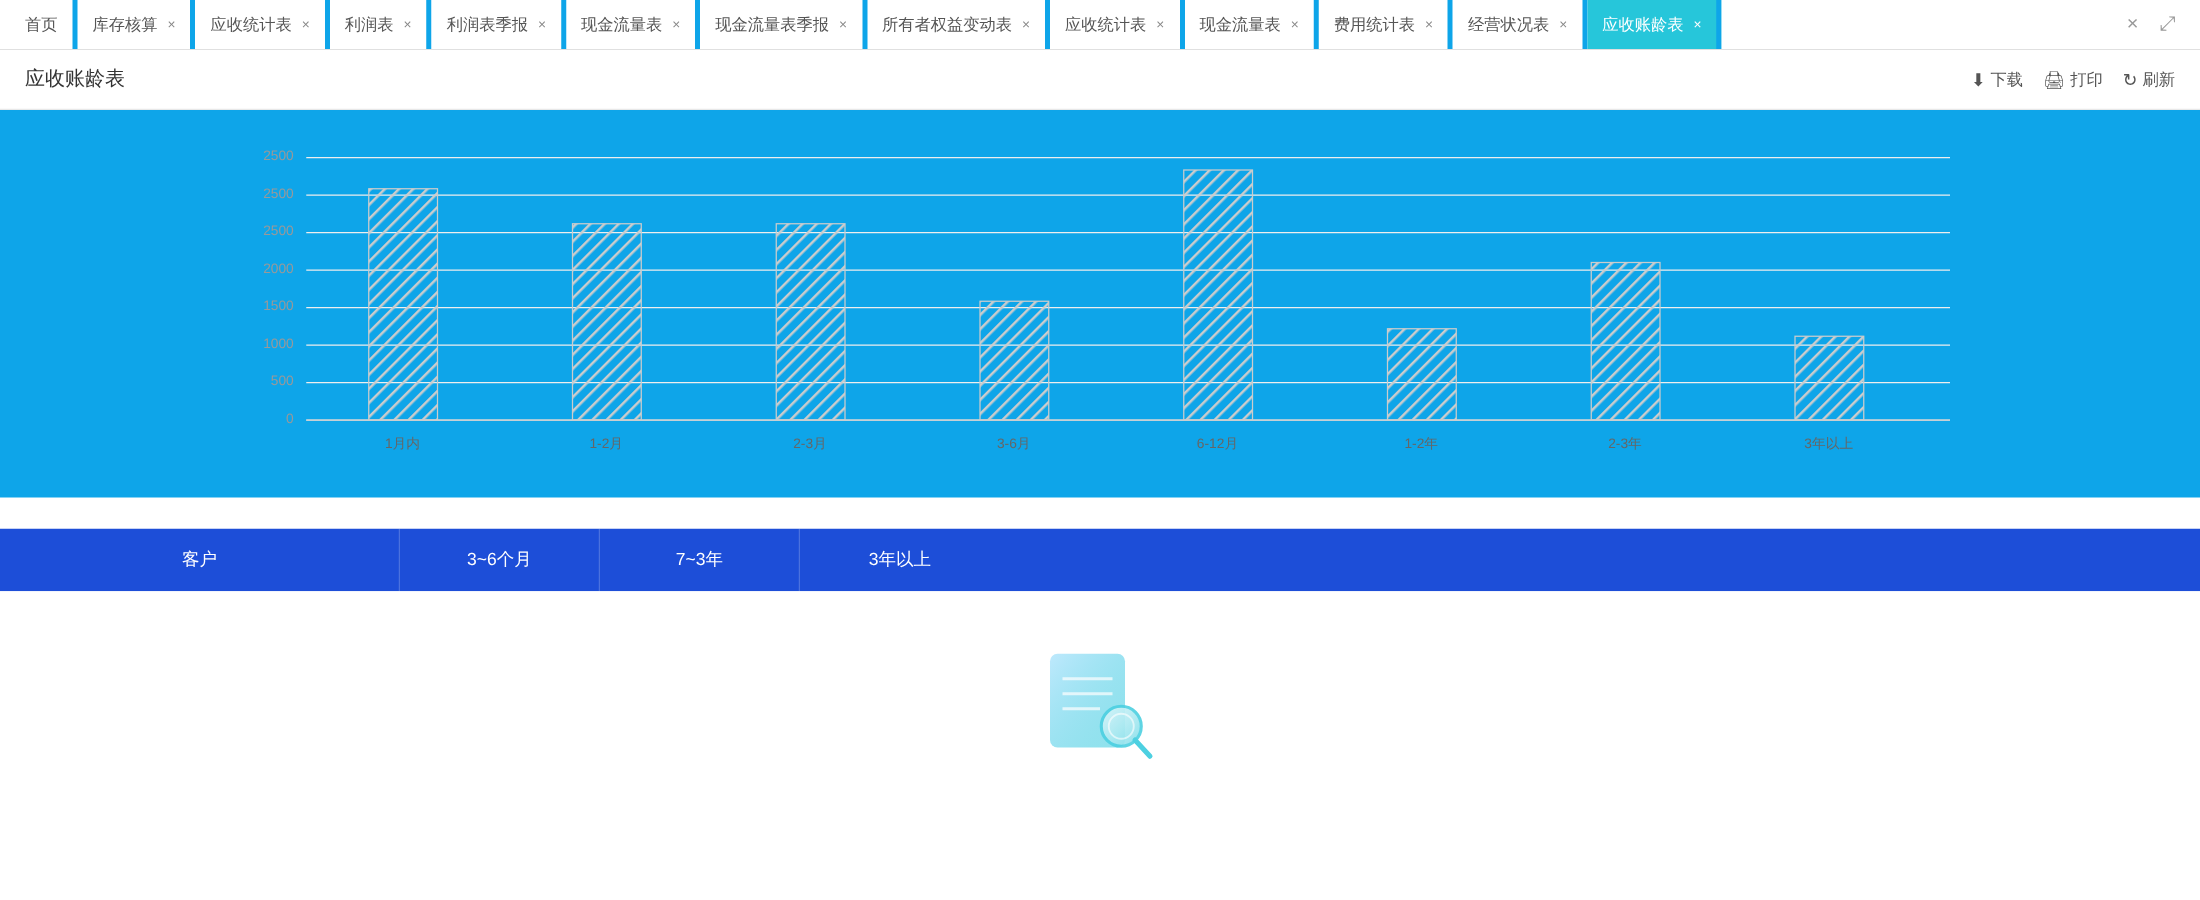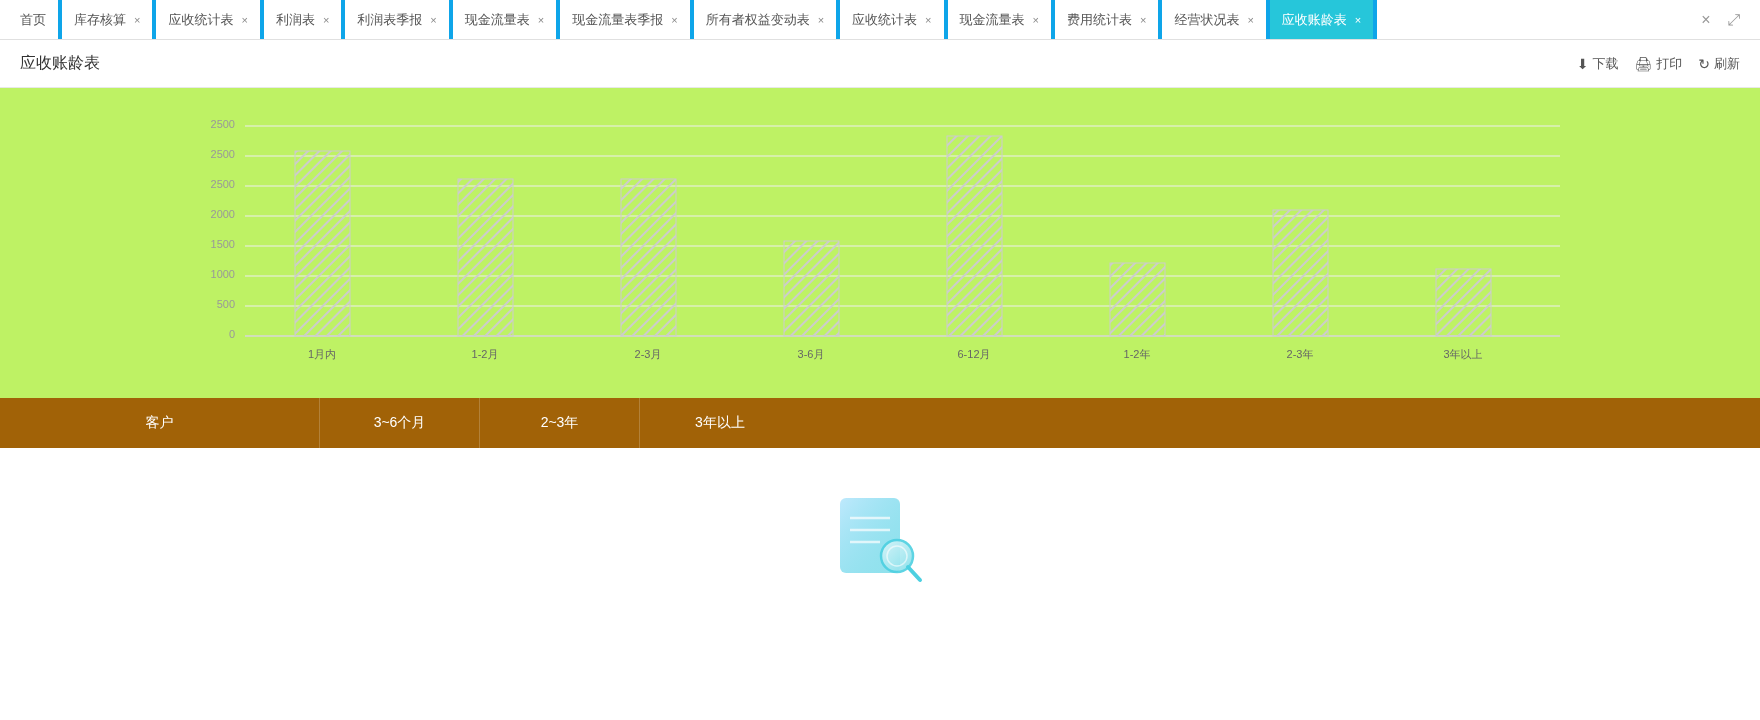--- a/index.html
+++ b/index.html
@@ -95,7 +95,7 @@
     
     .chart-area {
       padding: 20px 40px 10px;
-      background: #bef264;
+      background: #0ea5e9;
     }
 
     

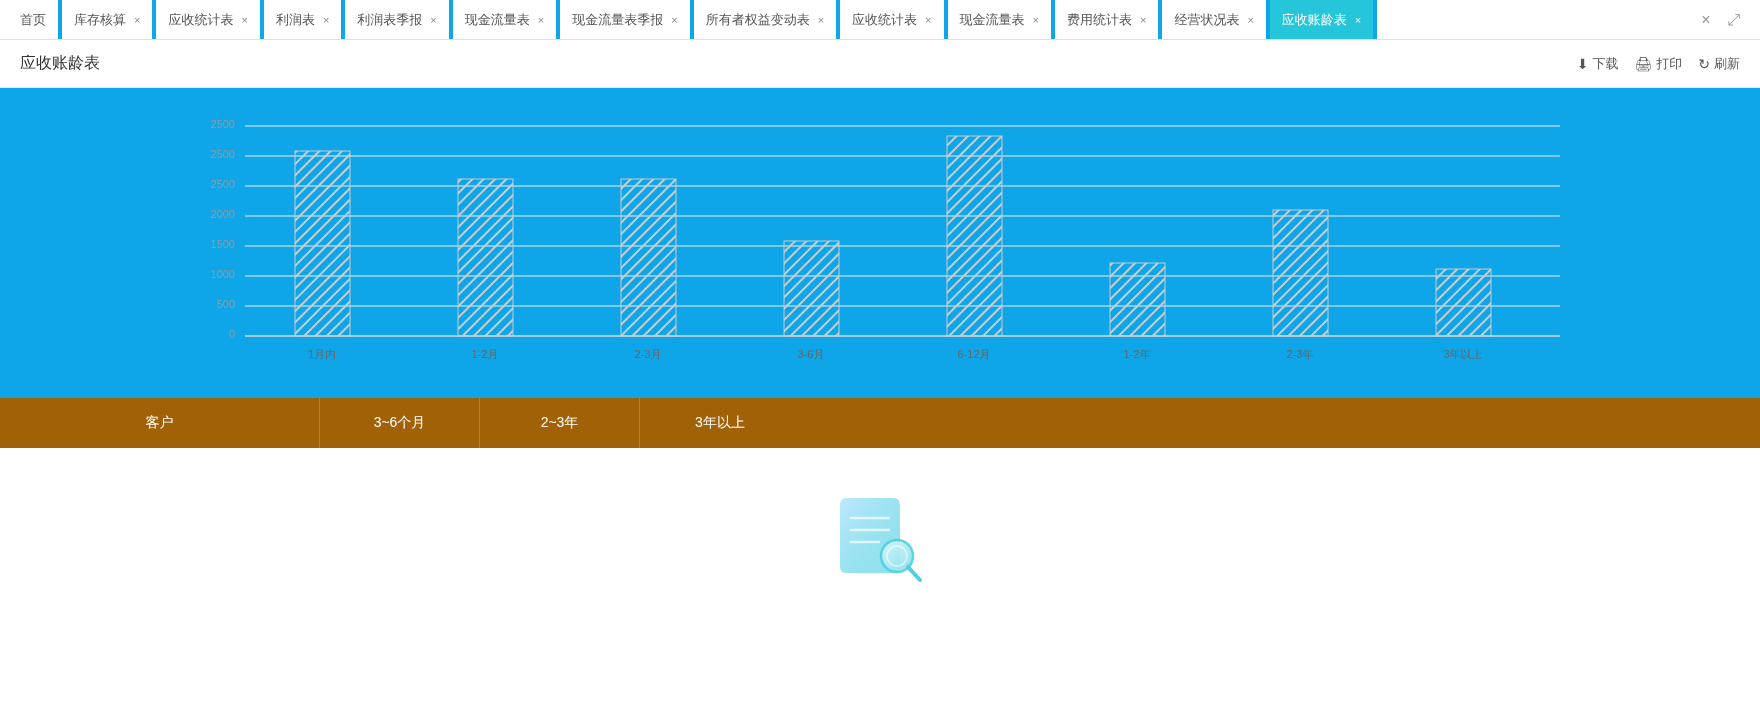--- a/index.html
+++ b/index.html
@@ -109,11 +109,12 @@
     .table-header {
       display: grid;
       grid-template-columns: 2fr 1fr 1fr 1fr 1fr 1fr 1fr 1fr 1fr 1fr;
-      background: #a16207;
+      background: #1d4ed8;
       color: #fff;
       font-size: 14px;
       padding: 0;
       min-height: 50px;
+      margin-top: 25px;
     }
     .th-cell {
       display: flex;

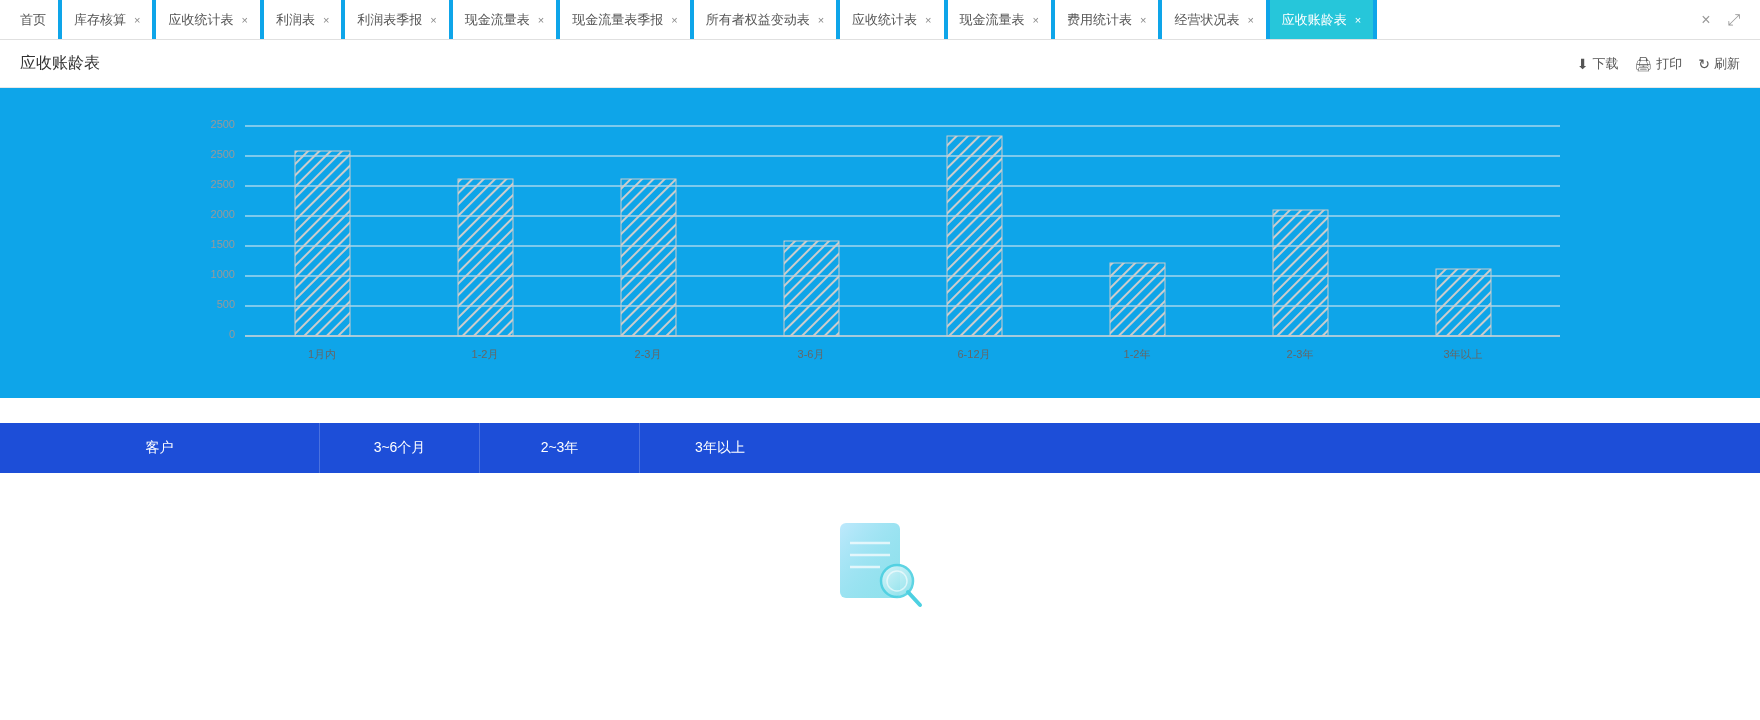--- a/index.html
+++ b/index.html
@@ -288,7 +288,7 @@
       <span>3~6个月</span>
     </div>
     <div class="th-cell">
-      <span>2~3年</span>
+      <span>7~3年</span>
     </div>
     <div class="th-cell">
       <span>3年以上</span>

